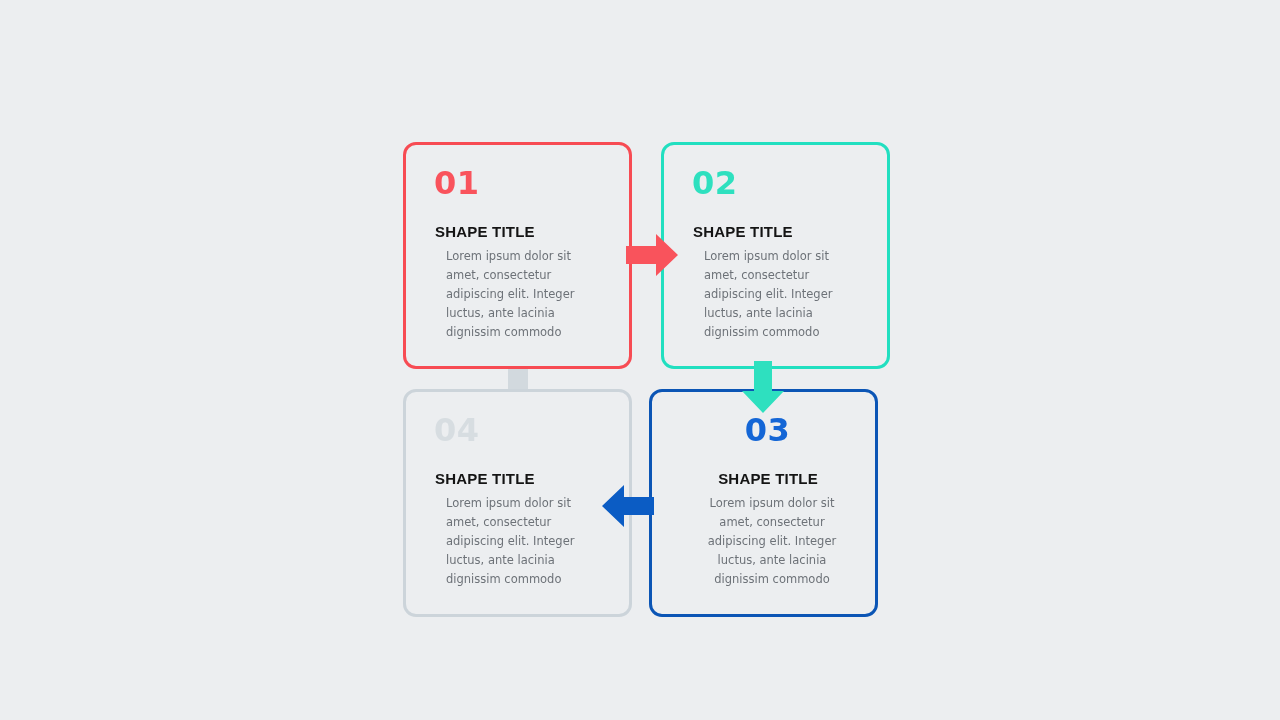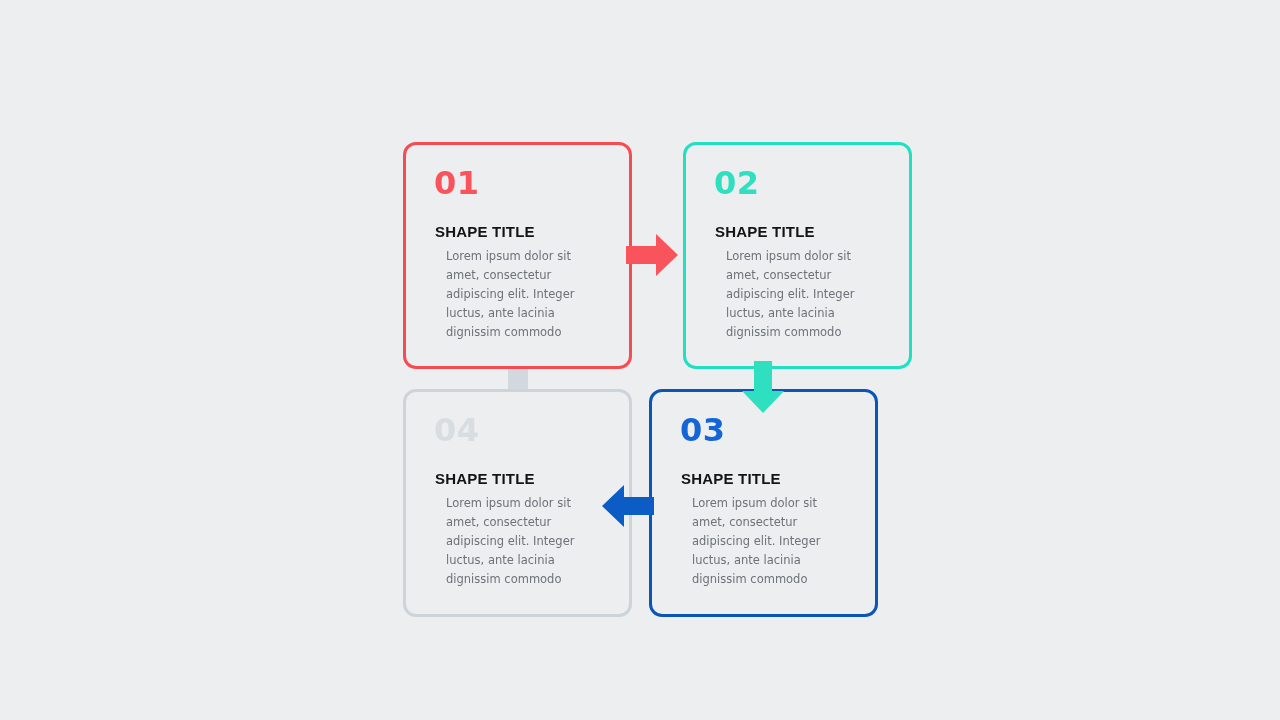--- a/index.html
+++ b/index.html
@@ -36,7 +36,7 @@
 
   .card-01 { left: 403px; top: 142px; width: 229px; height: 227px;
              border-color: #f74b53; }
-  .card-02 { left: 683px; top: 142px; width: 229px; height: 227px;
+  .card-02 { left: 661px; top: 142px; width: 229px; height: 227px;
              border-color: #21dfc0; }
   .card-04 { left: 403px; top: 389px; width: 229px; height: 228px;
              border-color: #ccd4da; }

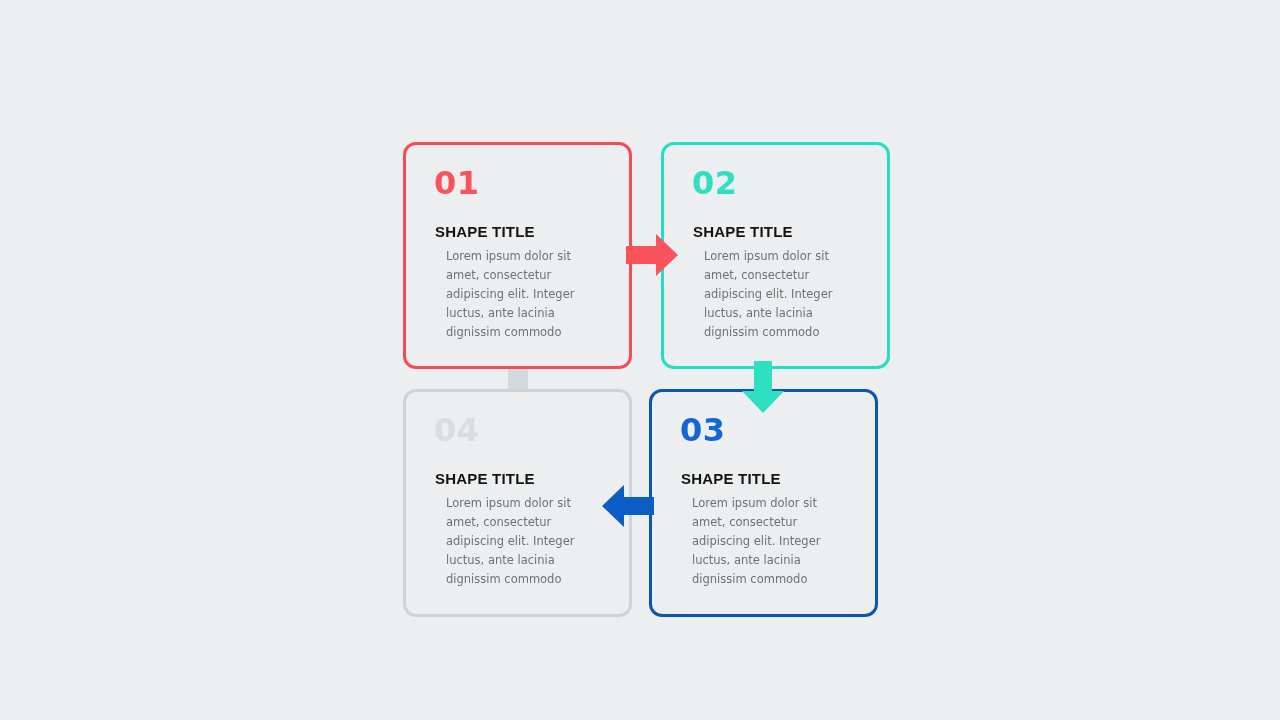--- a/index.html
+++ b/index.html
@@ -41,7 +41,7 @@
   .card-04 { left: 403px; top: 389px; width: 229px; height: 228px;
              border-color: #ccd4da; }
   .card-03 { left: 649px; top: 389px; width: 229px; height: 228px;
-             border-color: #0b55b5; }
+             border-color: #0b55b5; text-align: center; }
 
   .card-inner {
     position: absolute;

